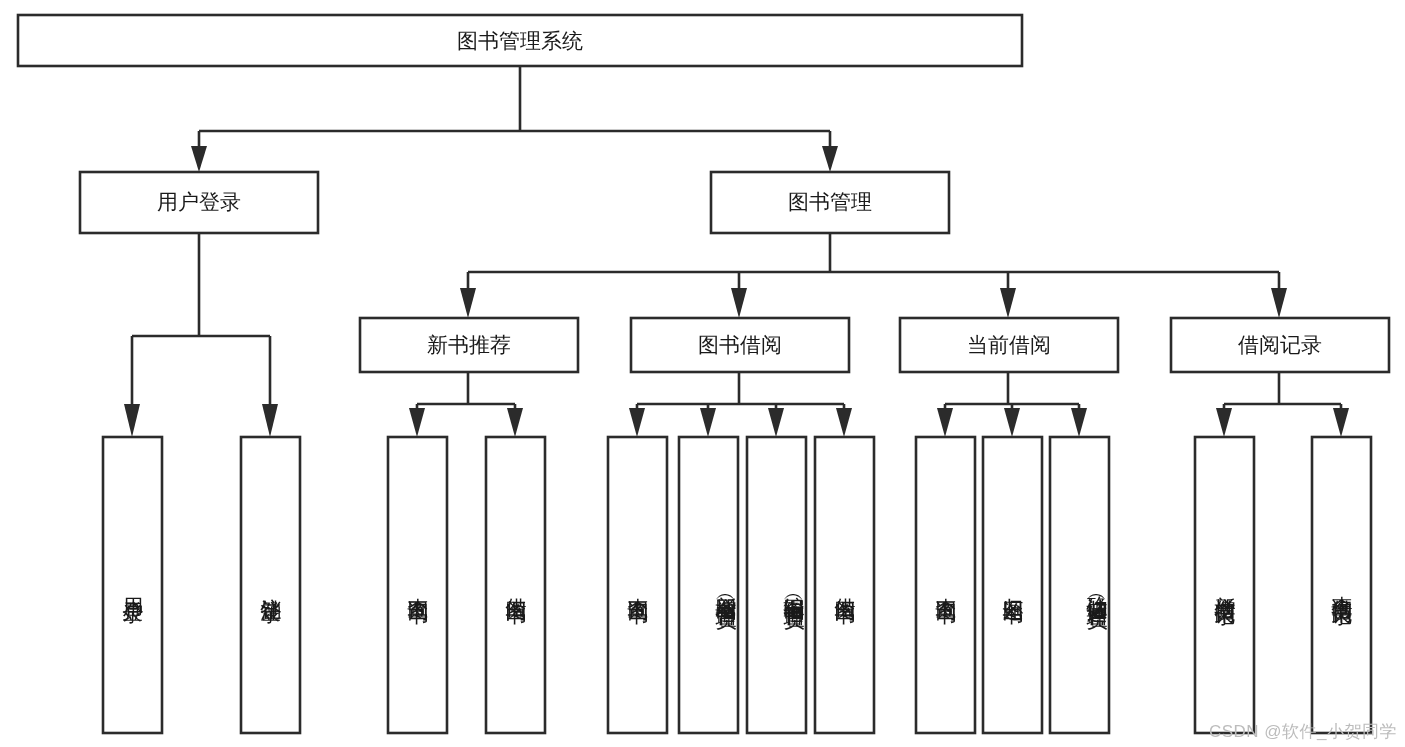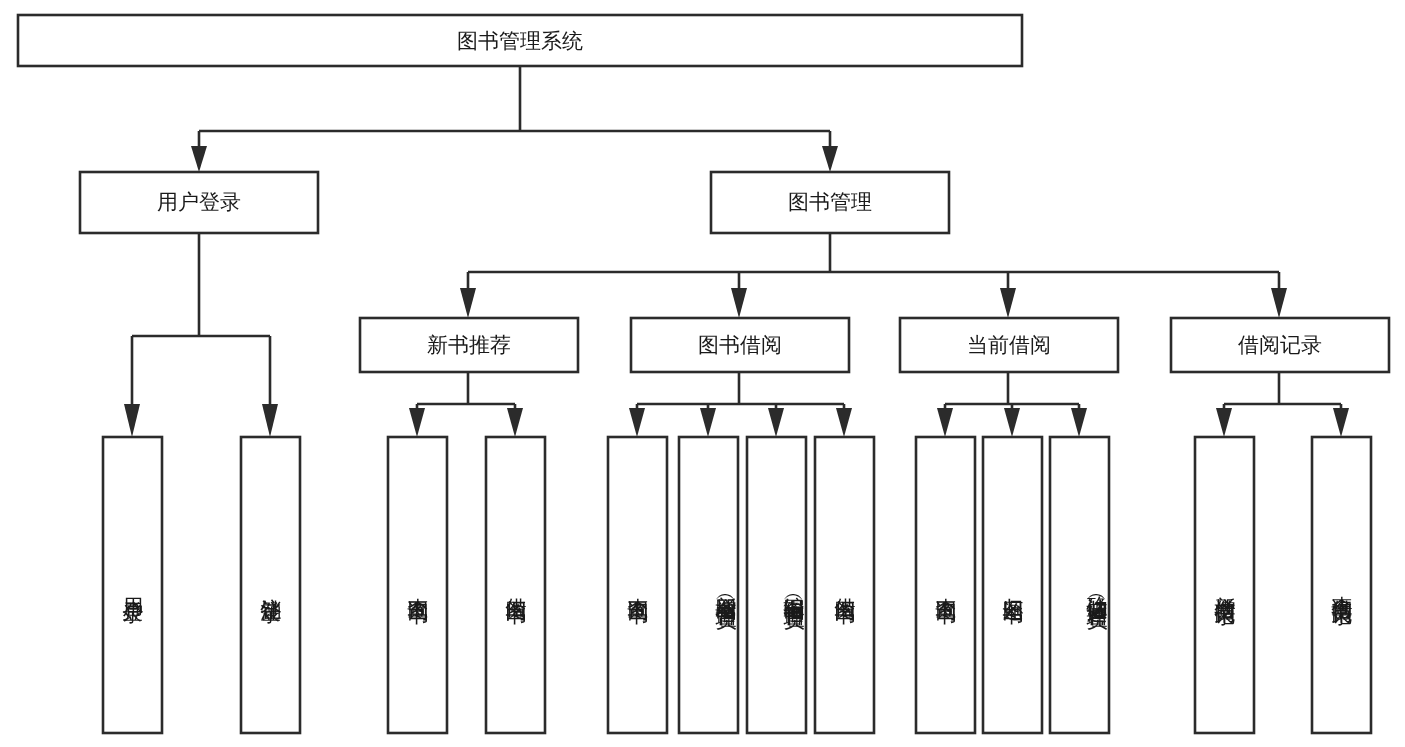--- a/index.html
+++ b/index.html
@@ -208,6 +208,7 @@
   <div class="node-label-v mid" style="left:1195px; top:437px; width:59px; height:296px;">新增借阅记录</div>
   <div class="node-label-v mid" style="left:1312px; top:437px; width:59px; height:296px;">查询借阅记录</div>
 
+  <div class="watermark">CSDN @软件_小贺同学</div>
 </div>
 
 </body></html>

